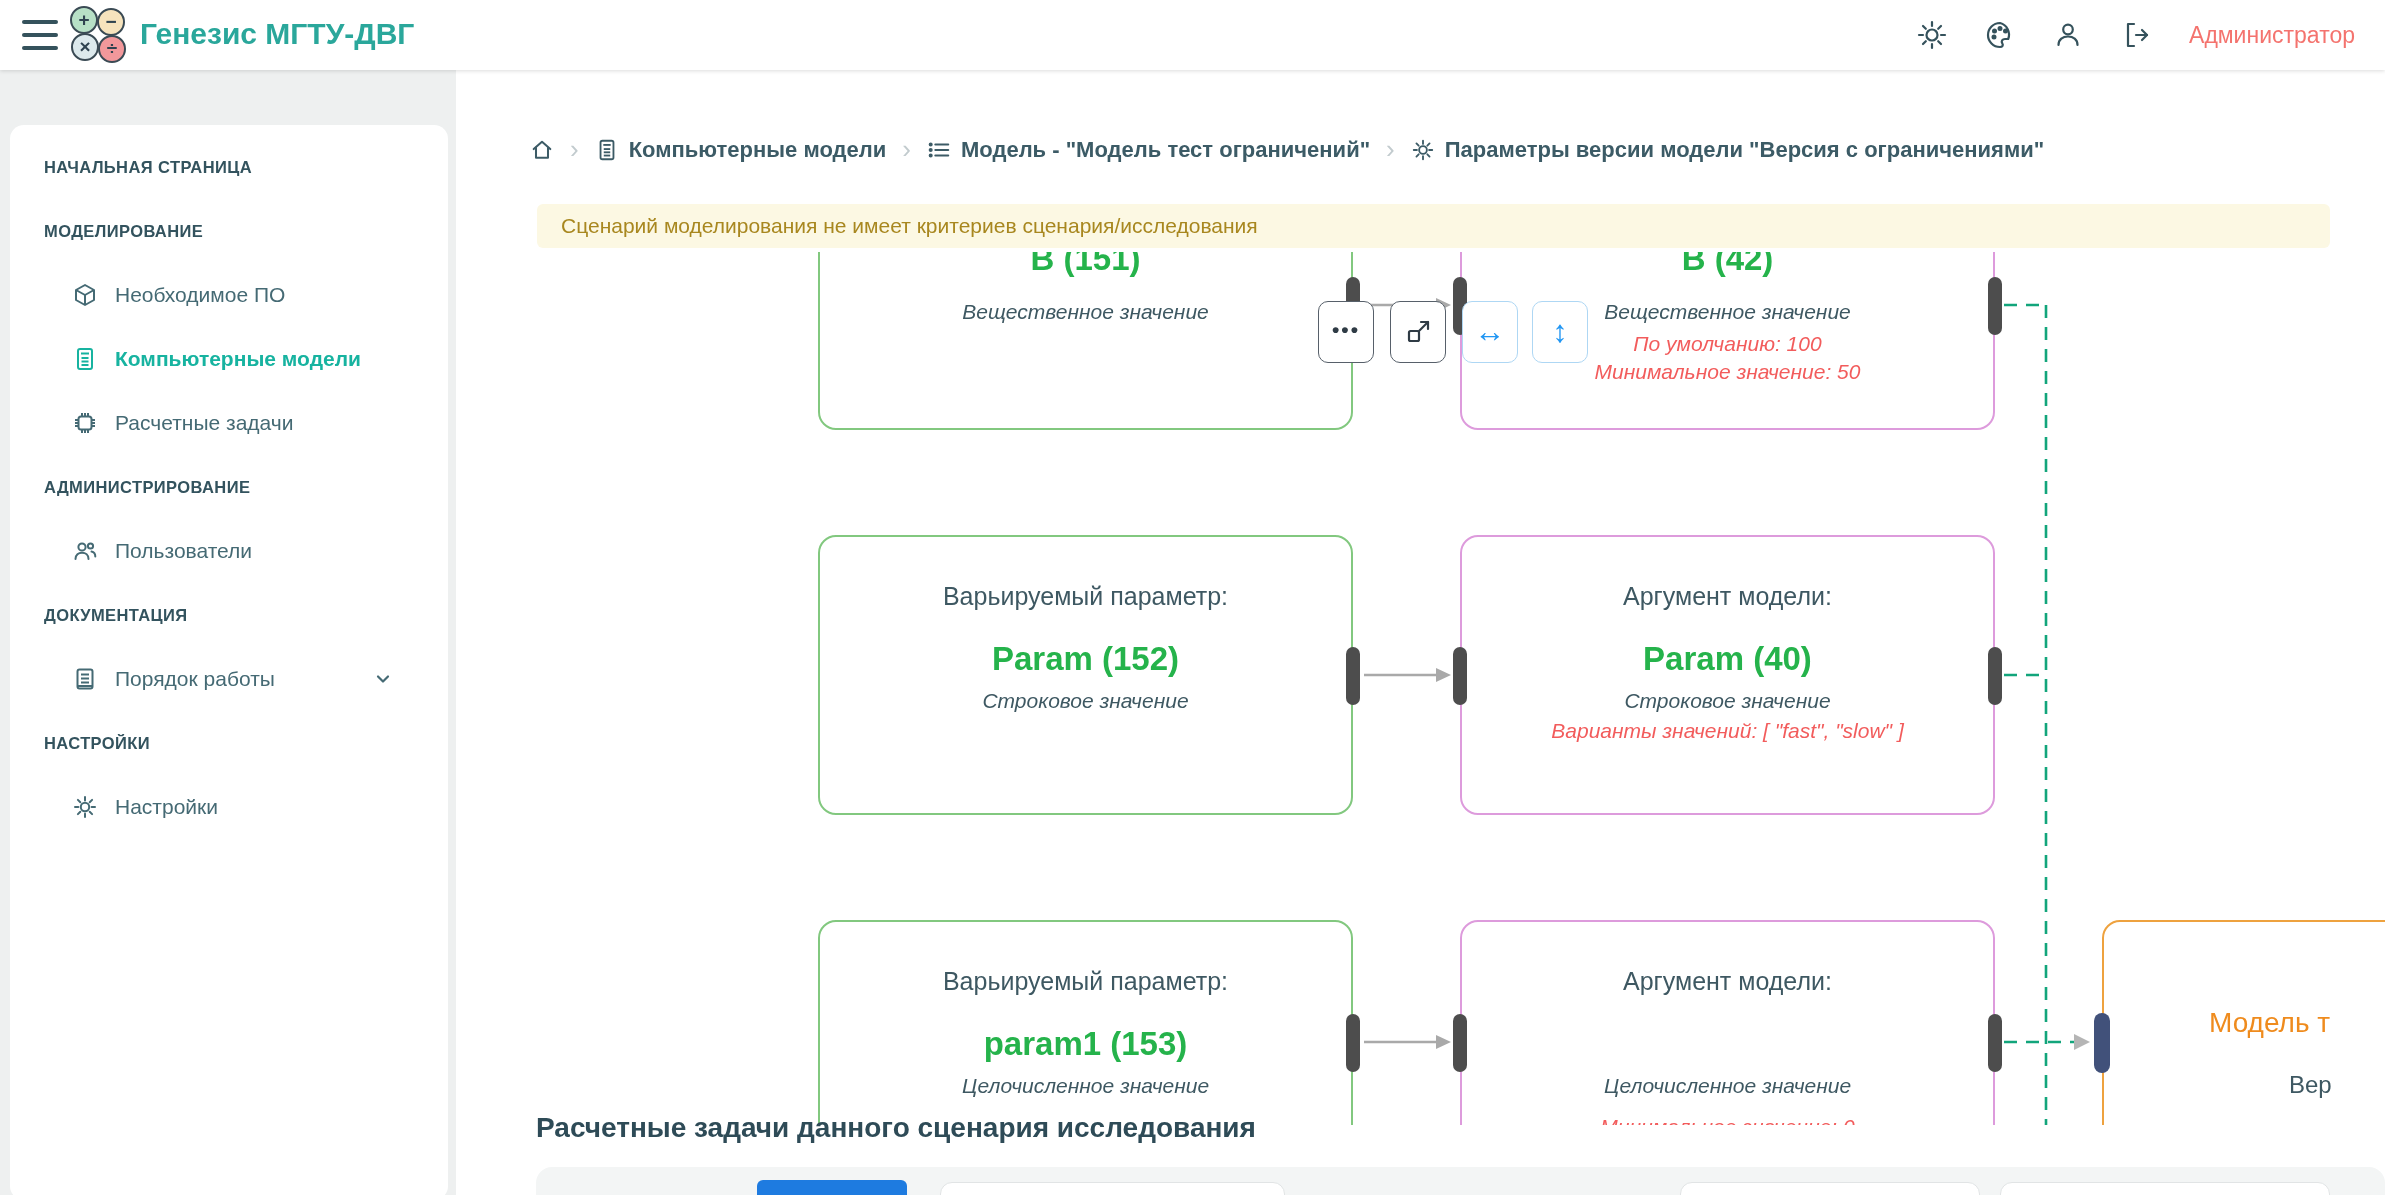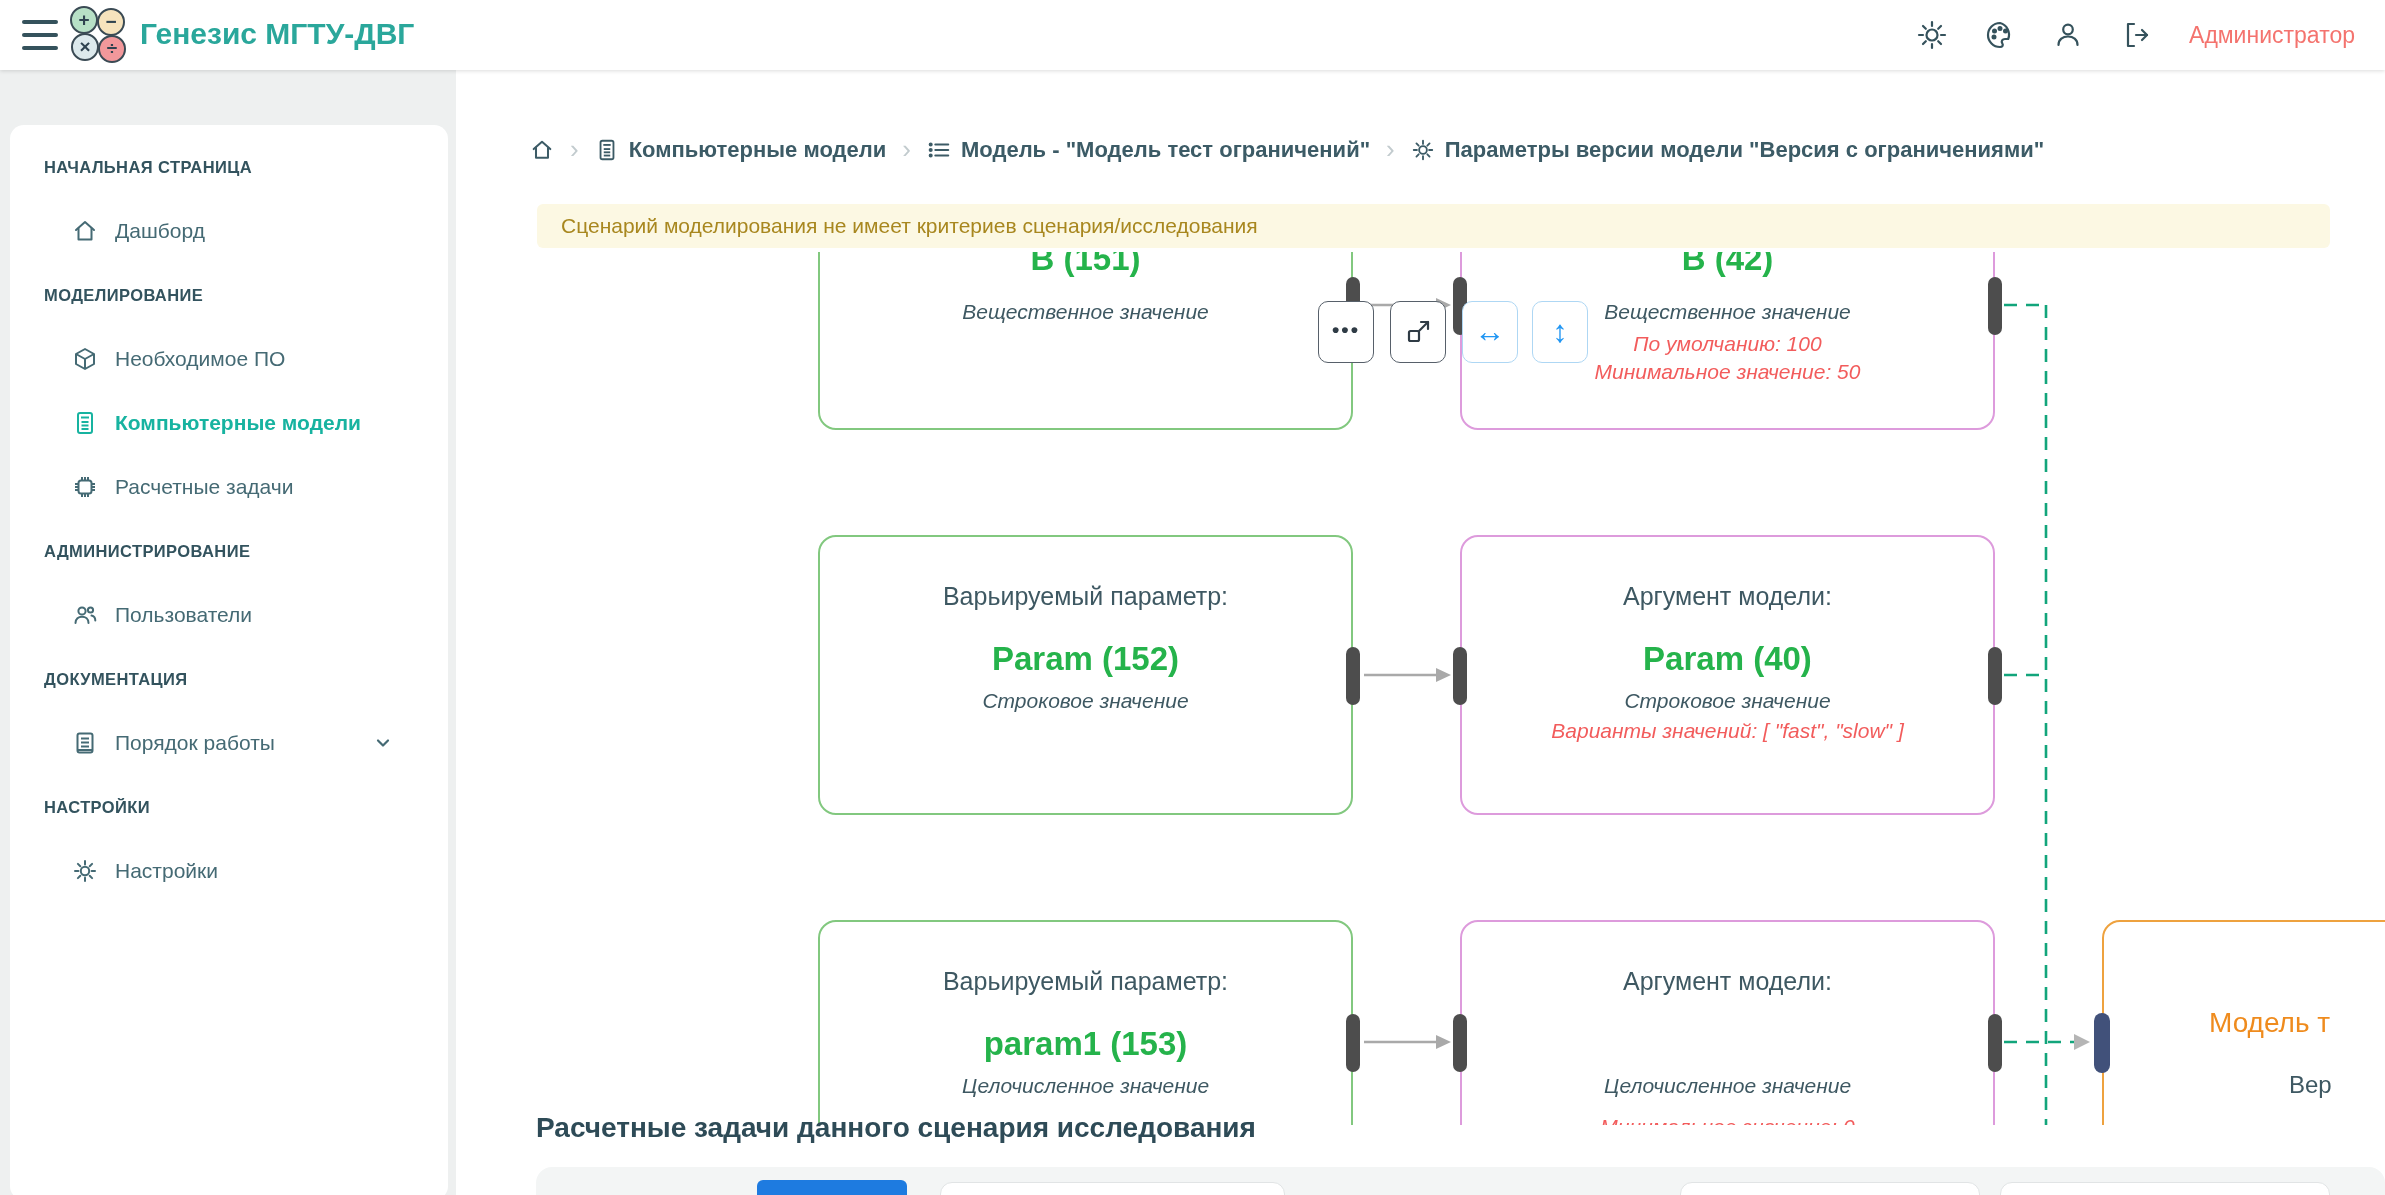--- a/index.html
+++ b/index.html
@@ -126,13 +126,6 @@
   <div class="side-card">
 
     <div class="srow stitle">НАЧАЛЬНАЯ СТРАНИЦА</div>
-    <div class="srow sitem">
-      <svg class="sic" viewBox="0 0 26 26" fill="none" stroke="currentColor" stroke-width="2" stroke-linecap="round" stroke-linejoin="round">
-        <path d="M4 12 L13 4 L22 12"></path>
-          <path d="M6.5 10.5 V21.5 H19.5 V10.5"></path>
-      </svg>
-      <span>Дашборд</span>
-    </div>
 
     <div class="srow stitle">МОДЕЛИРОВАНИЕ</div>
     <div class="srow sitem">

